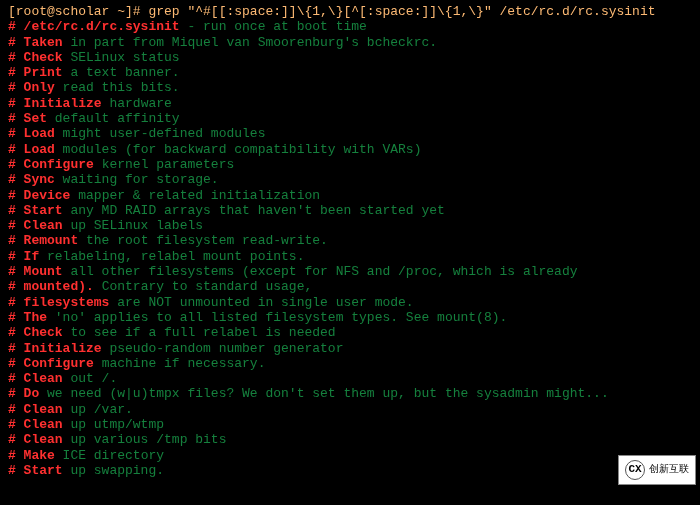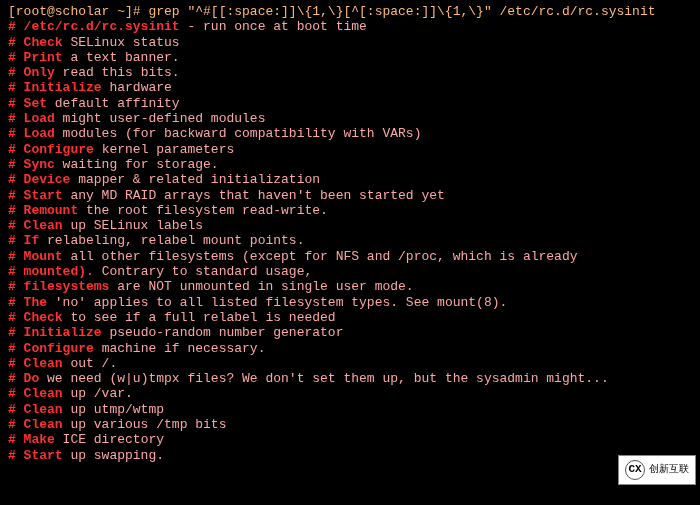--- a/index.html
+++ b/index.html
@@ -19,7 +19,7 @@
     }
     .prompt-user { color: #fdba74; }
     .highlight { color: #ff3030; font-weight: bold; }
-    .rest { color: #fca5a5; }
+    .rest { color: #15803d; }
     .watermark {
       position: absolute;
       right: 4px;

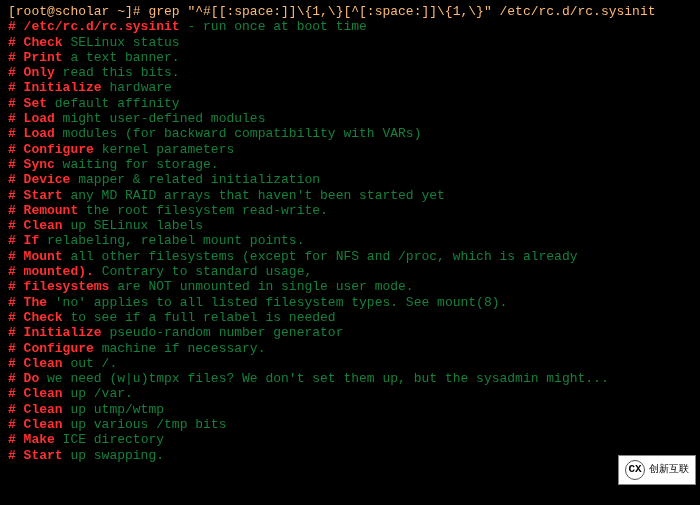--- a/index.html
+++ b/index.html
@@ -52,6 +52,7 @@
 <div id="term">
     <div class="line"><span class="prompt-user">[root@scholar ~]# grep "^#[[:space:]]\{1,\}[^[:space:]]\{1,\}" /etc/rc.d/rc.sysinit</span></div>
     <div class="line"><span class="highlight"># /etc/rc.d/rc.sysinit</span><span class="rest"> - run once at boot time</span></div>
+    <div class="line"><span class="highlight"># Taken</span><span class="rest"> in part from Miquel van Smoorenburg's bcheckrc.</span></div>
     <div class="line"><span class="highlight"># Check</span><span class="rest"> SELinux status</span></div>
     <div class="line"><span class="highlight"># Print</span><span class="rest"> a text banner.</span></div>
     <div class="line"><span class="highlight"># Only</span><span class="rest"> read this bits.</span></div>

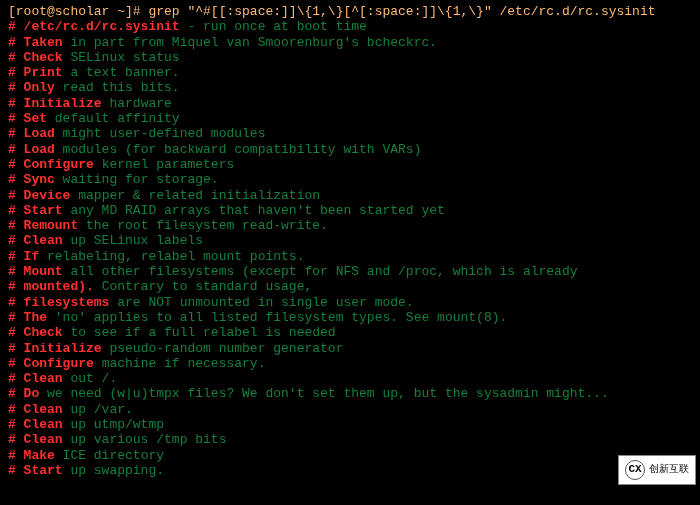--- a/index.html
+++ b/index.html
@@ -64,8 +64,8 @@
     <div class="line"><span class="highlight"># Sync</span><span class="rest"> waiting for storage.</span></div>
     <div class="line"><span class="highlight"># Device</span><span class="rest"> mapper &amp; related initialization</span></div>
     <div class="line"><span class="highlight"># Start</span><span class="rest"> any MD RAID arrays that haven't been started yet</span></div>
+    <div class="line"><span class="highlight"># Clean</span><span class="rest"> up SELinux labels</span></div>
     <div class="line"><span class="highlight"># Remount</span><span class="rest"> the root filesystem read-write.</span></div>
-    <div class="line"><span class="highlight"># Clean</span><span class="rest"> up SELinux labels</span></div>
     <div class="line"><span class="highlight"># If</span><span class="rest"> relabeling, relabel mount points.</span></div>
     <div class="line"><span class="highlight"># Mount</span><span class="rest"> all other filesystems (except for NFS and /proc, which is already</span></div>
     <div class="line"><span class="highlight"># mounted).</span><span class="rest"> Contrary to standard usage,</span></div>

